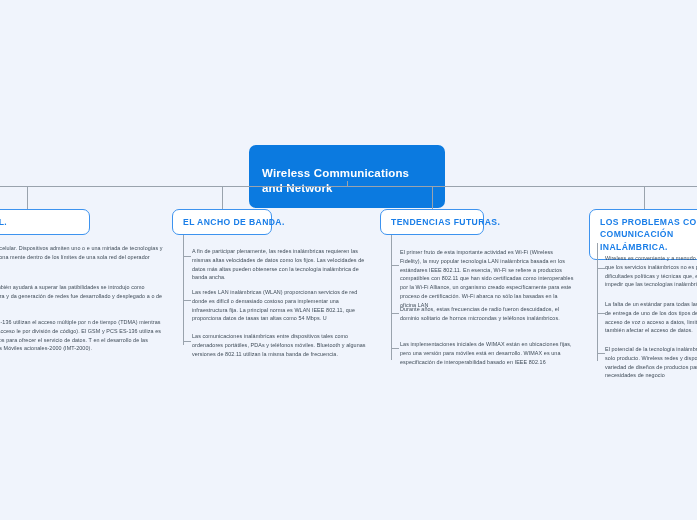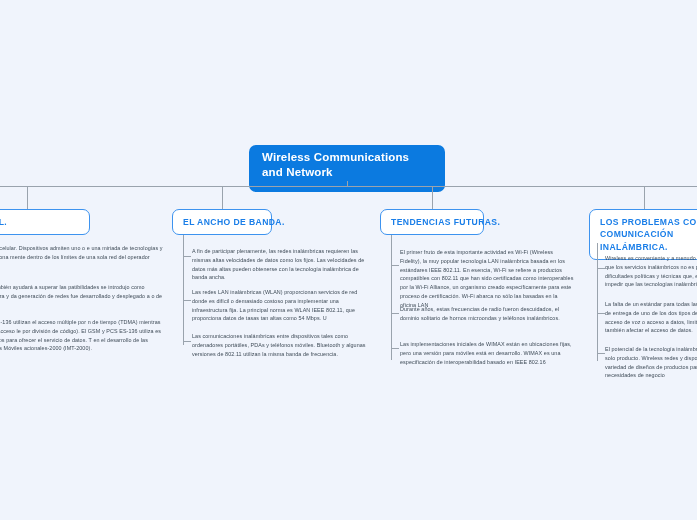--- a/index.html
+++ b/index.html
@@ -48,7 +48,7 @@
     box-sizing: border-box;
     background: #0b7ae0;
     border-radius: 7px;
-    padding: 5px 13px 12px 13px;
+    padding: 21px 13px 12px 13px;
     color: #ffffff;
     font-size: 11.5px;
     font-weight: bold;

